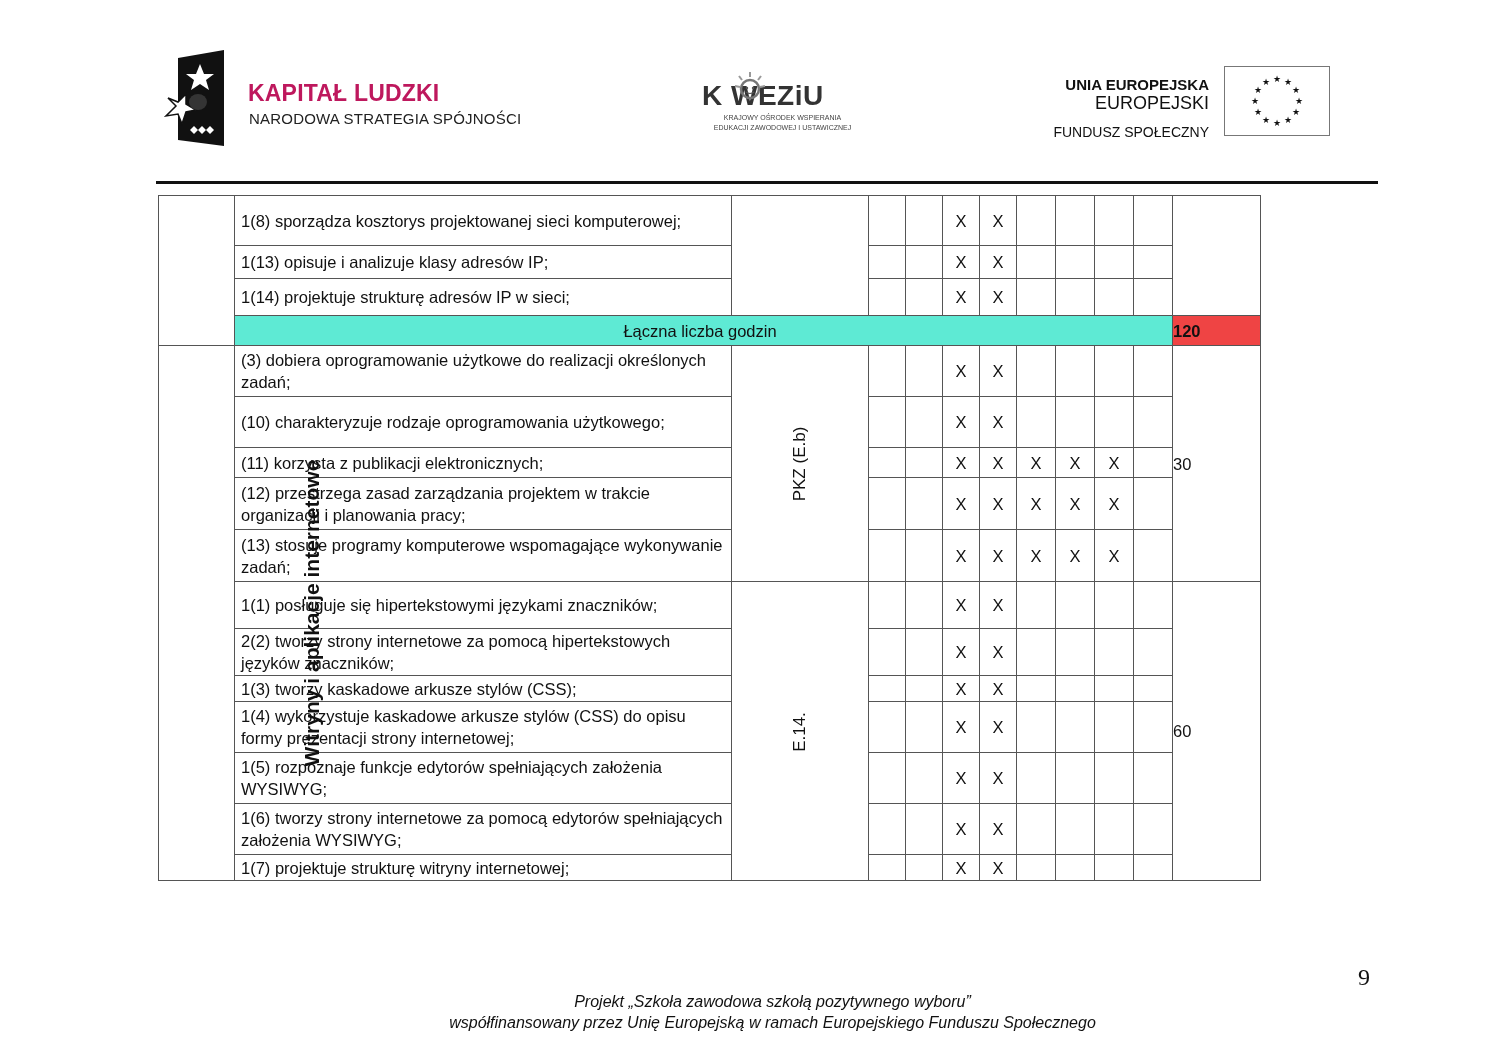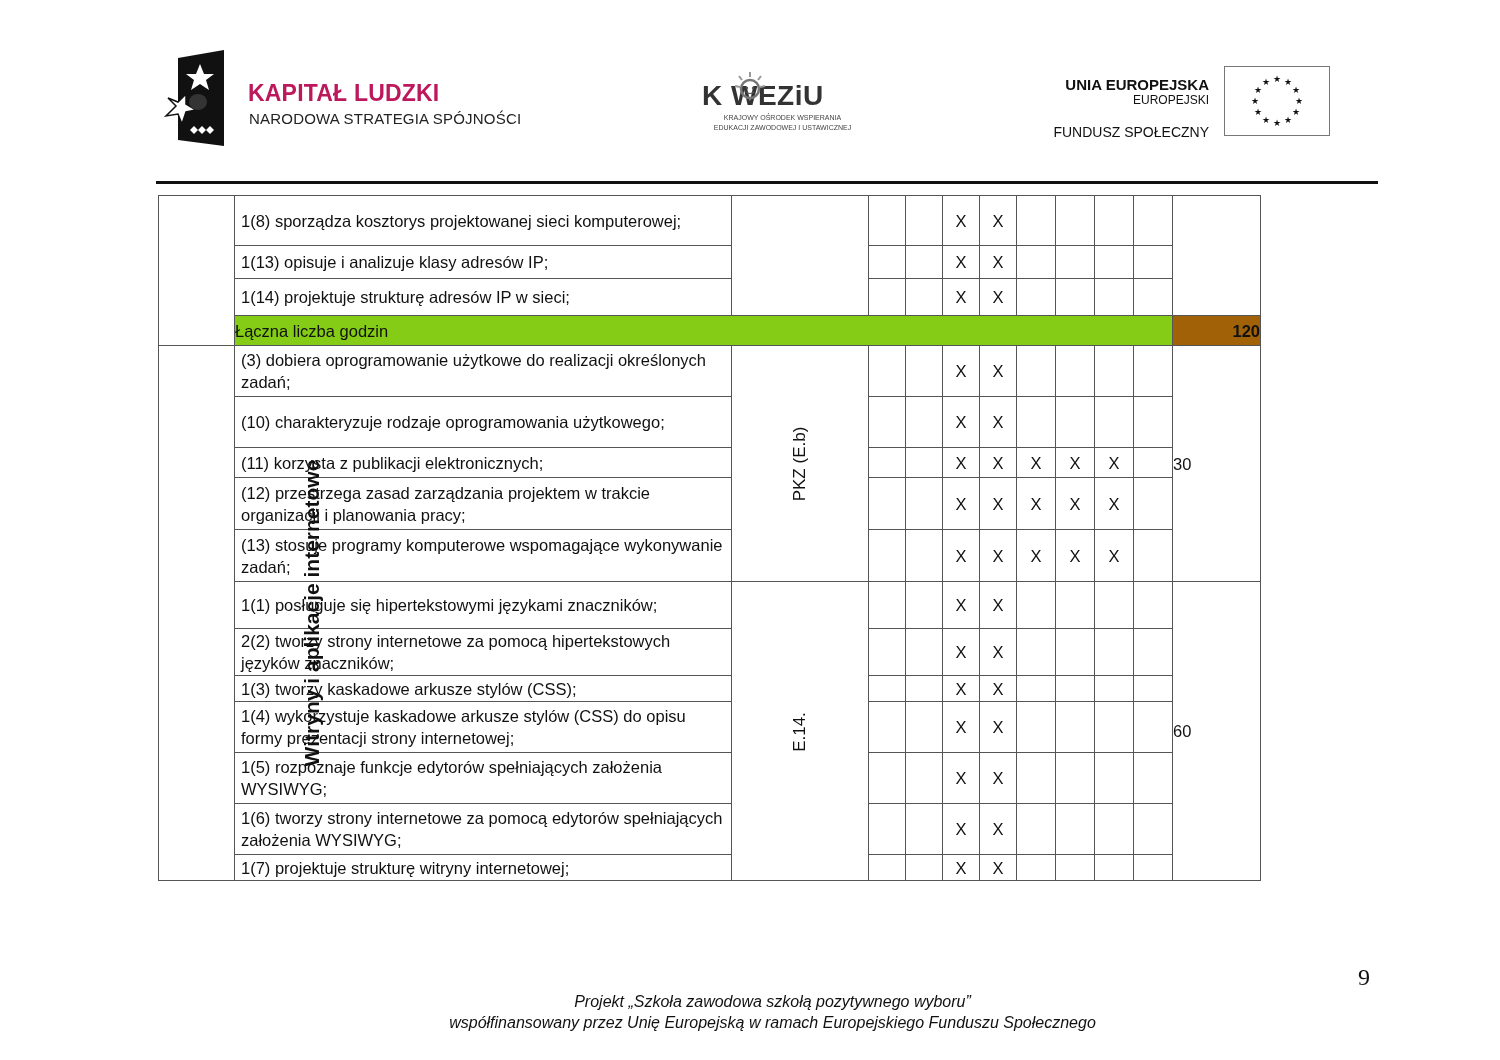--- a/index.html
+++ b/index.html
@@ -20,7 +20,7 @@
 
     .logo-ue { position: absolute; left: 1040px; top: 64px; width: 295px; height: 76px; }
     .ue-t1 { position: absolute; right: 126px; top: 12px; font-size: 15px; font-weight: bold; white-space: nowrap; }
-    .ue-t2 { position: absolute; right: 126px; top: 29px; font-size: 12px; white-space: nowrap; }
+    .ue-t2 { position: absolute; right: 126px; top: 29px; font-size: 18px; white-space: nowrap; }
     .ue-t3 { position: absolute; right: 126px; top: 60px; font-size: 14px; white-space: nowrap; text-align: center; }
     .ue-flag { position: absolute; left: 184px; top: 2px; width: 106px; height: 70px; border: 1.5px solid #777; box-sizing: border-box; background: #fff; }
 

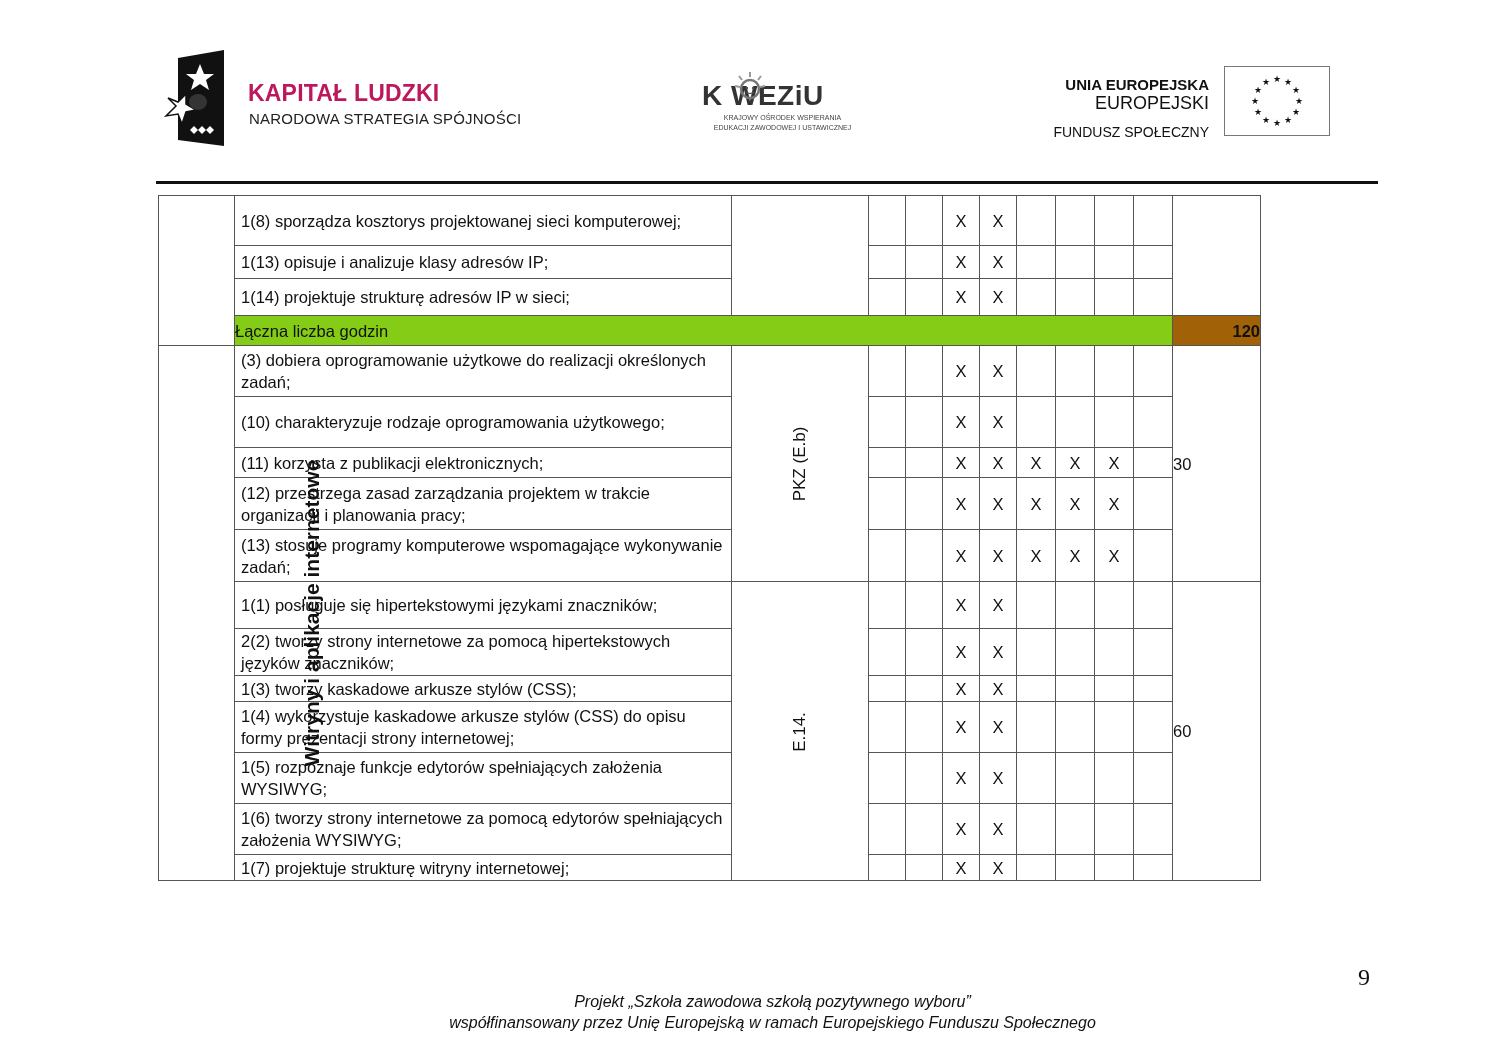--- a/index.html
+++ b/index.html
@@ -35,7 +35,7 @@
     td.mark { width: 36px; text-align: center; font-size: 17px; }
     td.mark.w2 { width: 38px; }
     td.hours { width: 87px; text-align: left; font-size: 18px; }
-    td.total-label { background: #84cc16; text-align: left; padding-right: 7px !important; font-size: 17px; height: 29px; margin-top: 40px; }
+    td.total-label { background: #5eead4; text-align: center; padding-right: 7px !important; font-size: 17px; height: 29px; margin-top: 40px; }
     td.total-value { background: #a16207; text-align: right; font-weight: bold; font-size: 19px; }
     .vert { display: inline-block; transform: rotate(-90deg); white-space: nowrap; }
     .vert-section { font-weight: bold; font-size: 21px; }

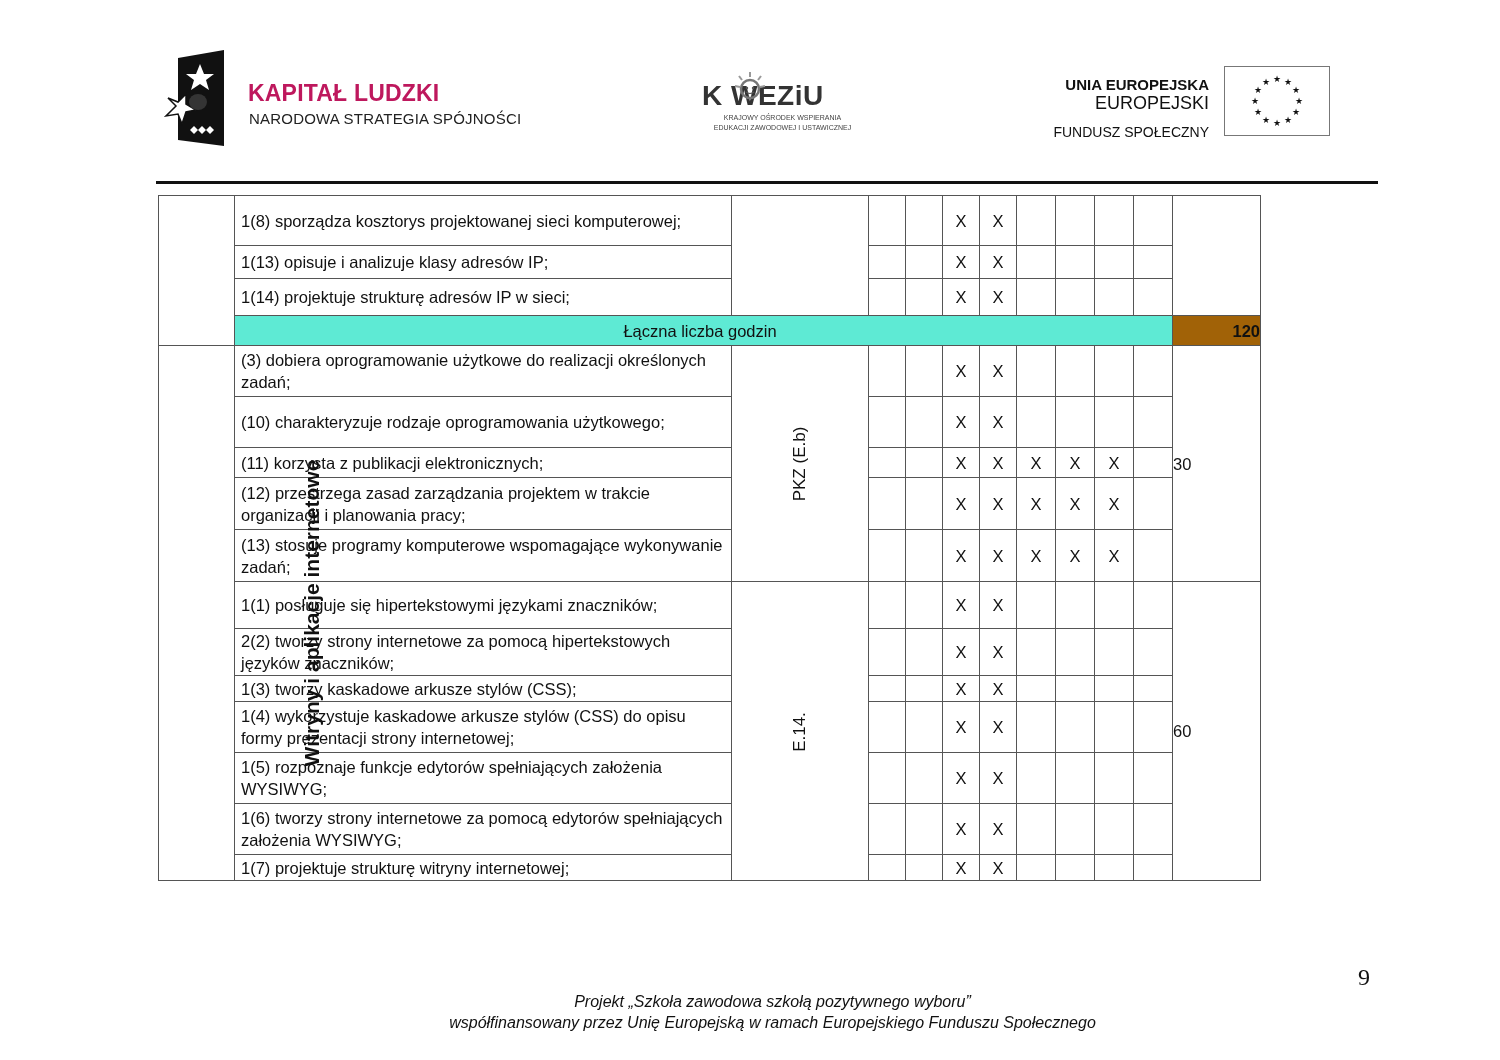--- a/index.html
+++ b/index.html
@@ -36,7 +36,7 @@
     td.mark.w2 { width: 38px; }
     td.hours { width: 87px; text-align: left; font-size: 18px; }
     td.total-label { background: #5eead4; text-align: center; padding-right: 7px !important; font-size: 17px; height: 29px; margin-top: 40px; }
-    td.total-value { background: #a16207; text-align: right; font-weight: bold; font-size: 19px; }
+    td.total-value { background: #ef4444; text-align: left; font-weight: bold; font-size: 19px; }
     .vert { display: inline-block; transform: rotate(-90deg); white-space: nowrap; }
     .vert-section { font-weight: bold; font-size: 21px; }
     .vert-code { font-size: 17px; }

